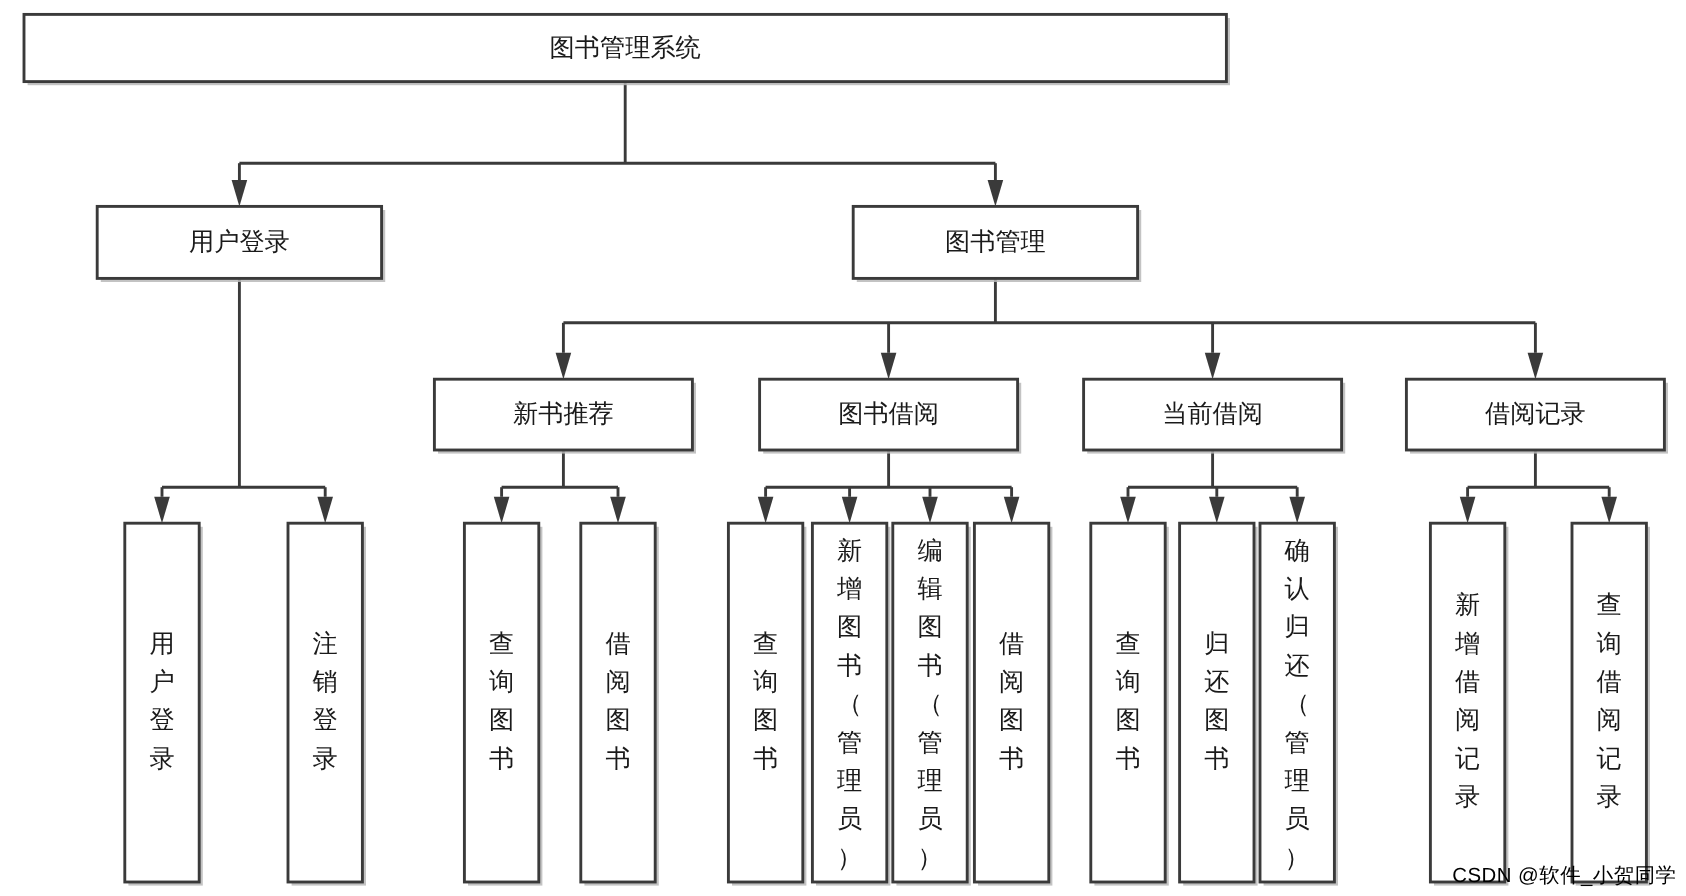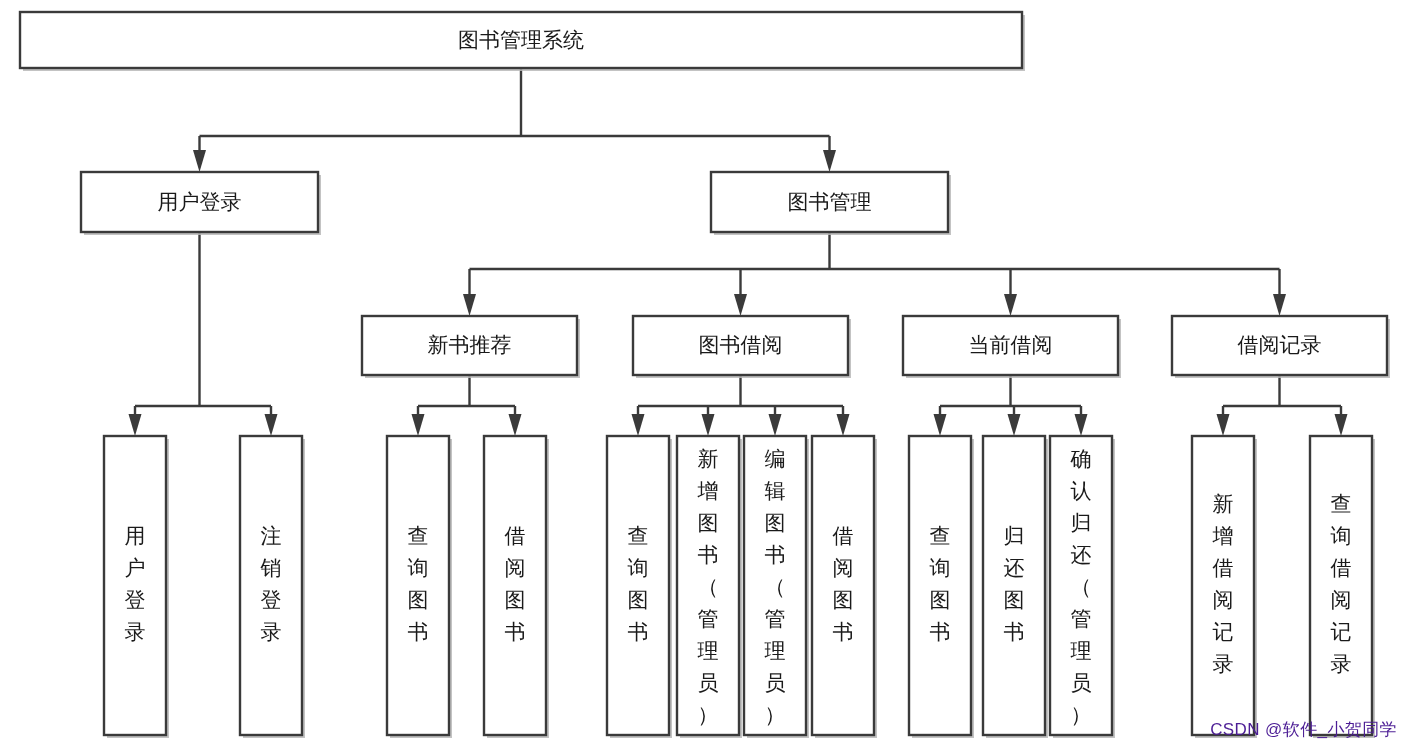--- a/index.html
+++ b/index.html
@@ -65,7 +65,7 @@
     bottom: 6px;
     font-family: "Liberation Sans", "DejaVu Sans", sans-serif;
     font-size: 17px;
-    color: #4c1d95;
+    color: #000000;
     letter-spacing: 0.4px;
     user-select: none;
     pointer-events: none;

